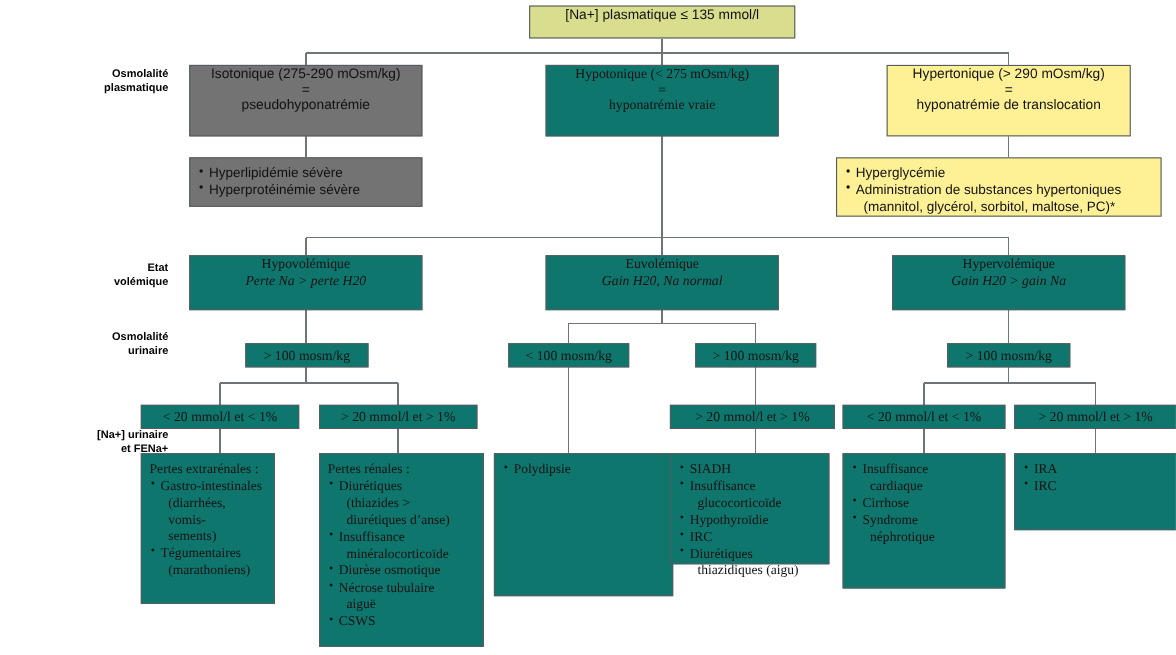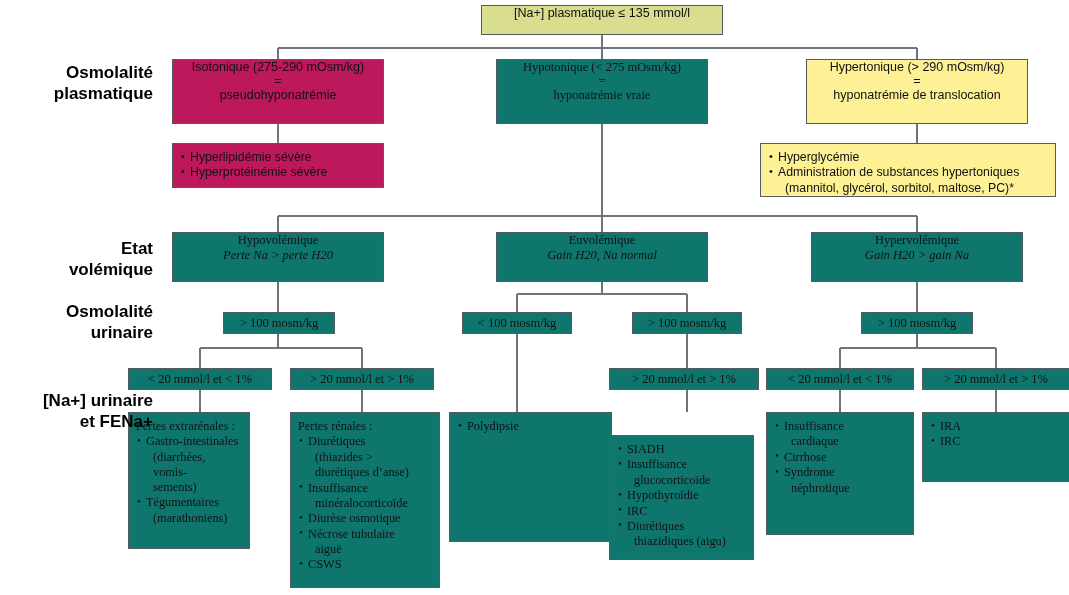--- a/index.html
+++ b/index.html
@@ -31,7 +31,7 @@
 
   .rowlabel{
     position:absolute;text-align:right;font-weight:bold;
-    font-size:17px;line-height:1.25;color:#000;z-index:3;
+    font-size:10px;line-height:1.25;color:#000;z-index:3;
   }
 
   ul.items{margin:0;padding:0;list-style:none;}

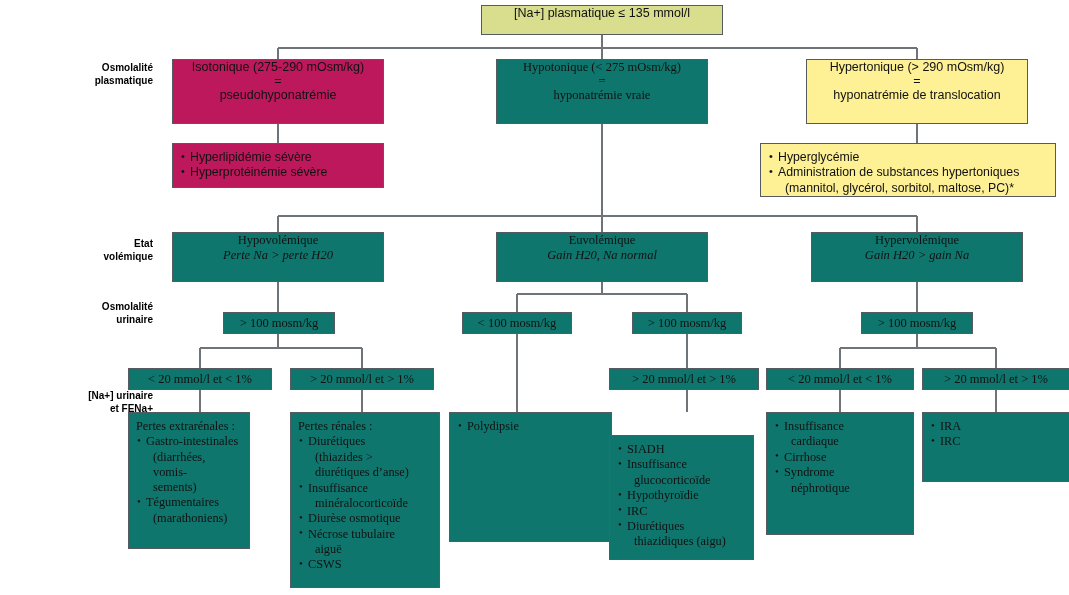--- a/index.html
+++ b/index.html
@@ -23,7 +23,7 @@
   .box.listbox{padding:6px 8px 6px 7px;}
   .green{background:#d9dd8e;}
   .blue{background:#0f766e;font-family:Liberation Serif, serif;}
-  .peach{background:#be185d;}
+  .peach{background:#737373;}
   .yellow{background:#fdf095;}
   .chip{font-size:12.5px;padding:3px 7px;}
   .ital{font-style:italic;}

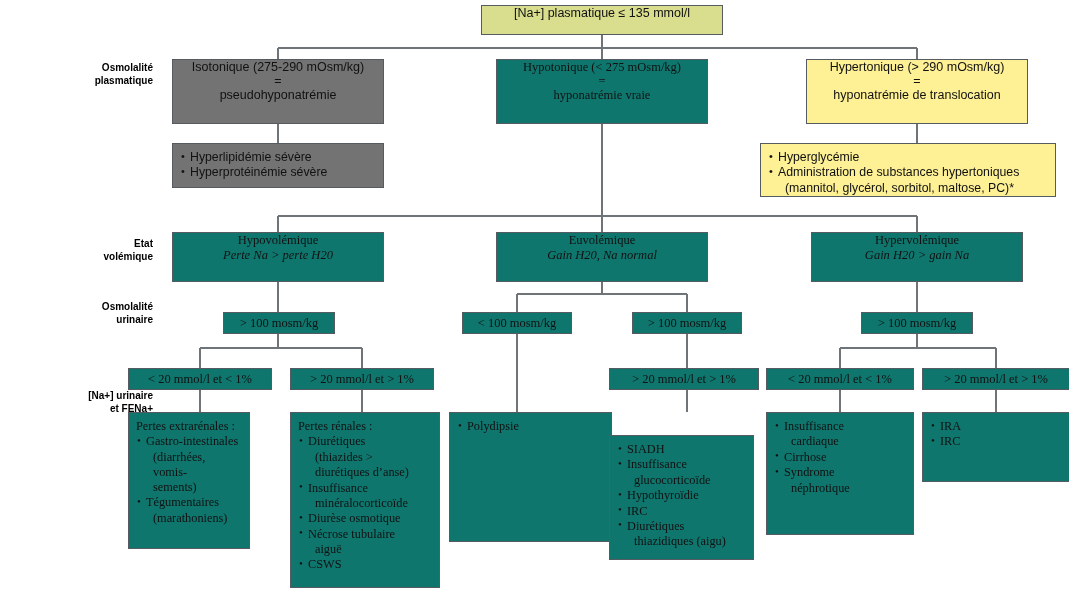--- a/index.html
+++ b/index.html
@@ -240,7 +240,7 @@
     </ul>
   </div>
 
-  <div class="box blue listbox" style="left:609px;top:412px;width:145px;height:125px;margin-top:23px;">
+  <div class="box blue listbox" style="left:609px;top:412px;width:145px;height:101px;">
     <ul class="items">
       <li class="bul">SIADH</li>
       <li class="bul">Insuffisance</li>

